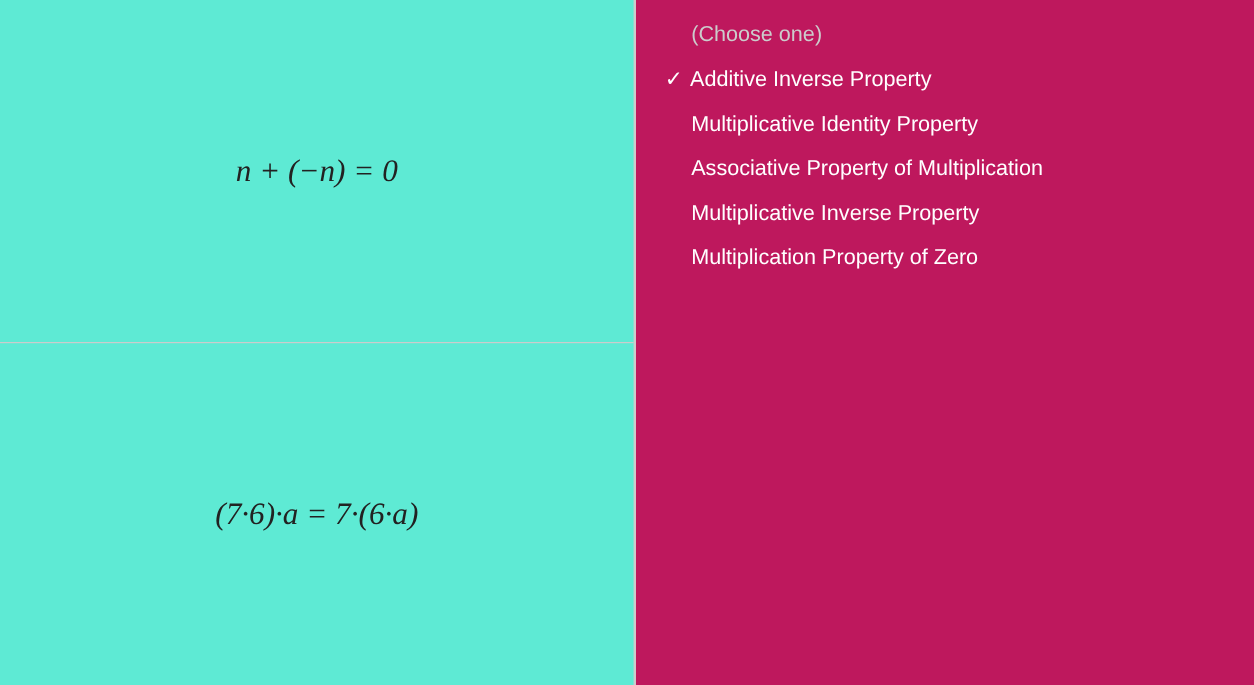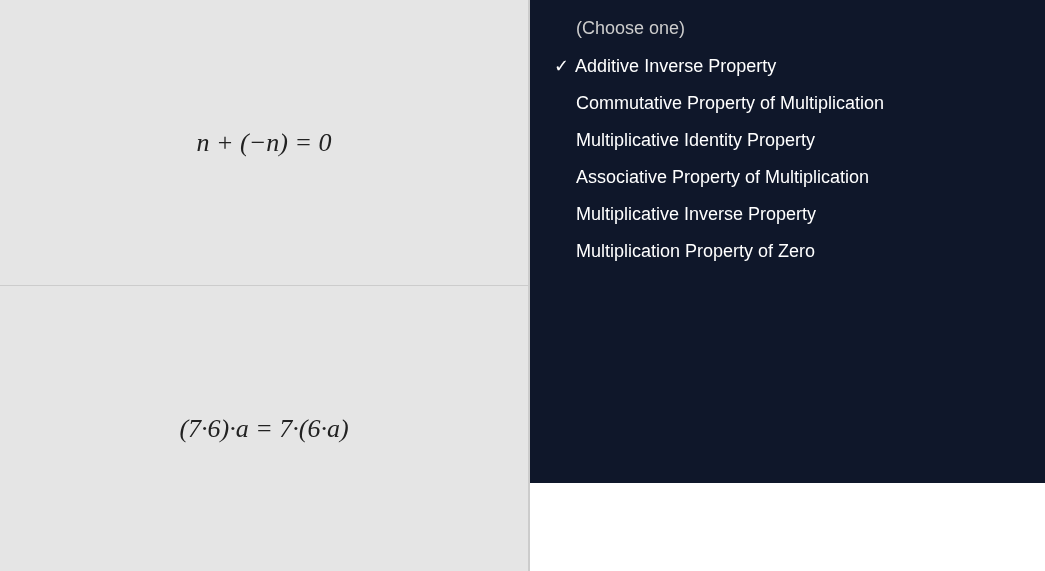--- a/index.html
+++ b/index.html
@@ -47,8 +47,8 @@
 
     .right-panel {
       width: 515px;
-      height: 483px;
-      background: #0f172a;
+      height: 571px;
+      background: #be185d;
       display: flex;
       flex-direction: column;
       justify-content: flex-start;

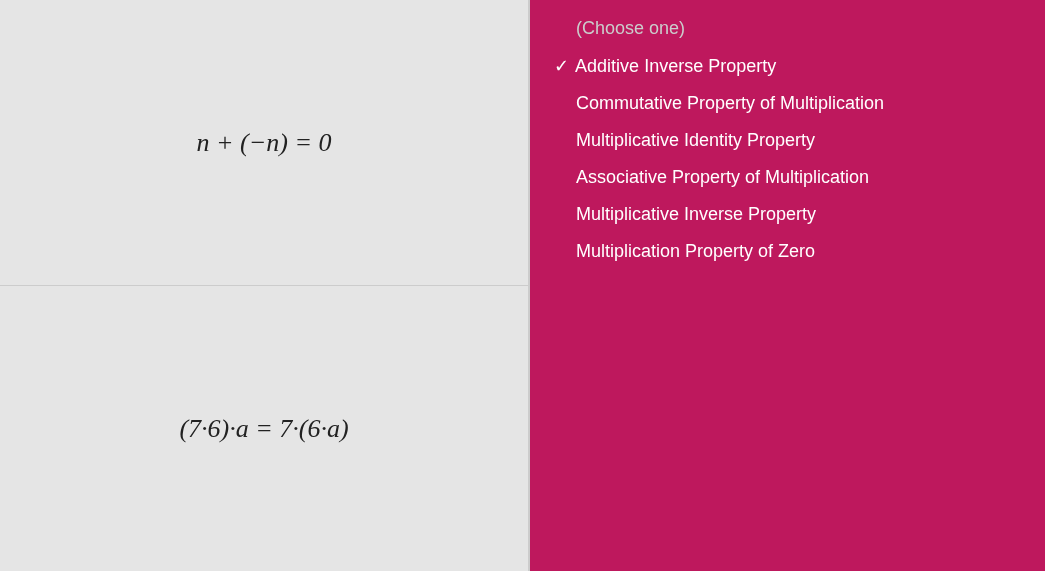--- a/index.html
+++ b/index.html
@@ -117,10 +117,6 @@
   </div>
   <div class="dropdown-item">
     <span class="spacer"></span>
-    <span>Commutative Property of Multiplication</span>
-  </div>
-  <div class="dropdown-item">
-    <span class="spacer"></span>
     <span>Multiplicative Identity Property</span>
   </div>
   <div class="dropdown-item">

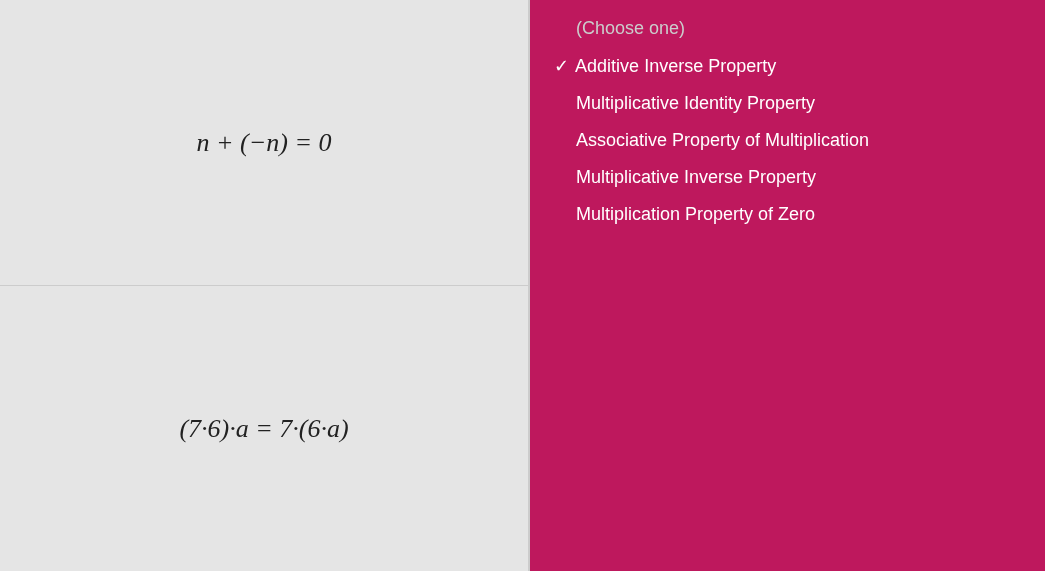--- a/index.html
+++ b/index.html
@@ -19,7 +19,7 @@
     .left-panel {
       width: 530px;
       height: 571px;
-      background: #e5e5e5;
+      background: #5eead4;
       display: flex;
       flex-direction: column;
       border-right: 2px solid #ccc;

